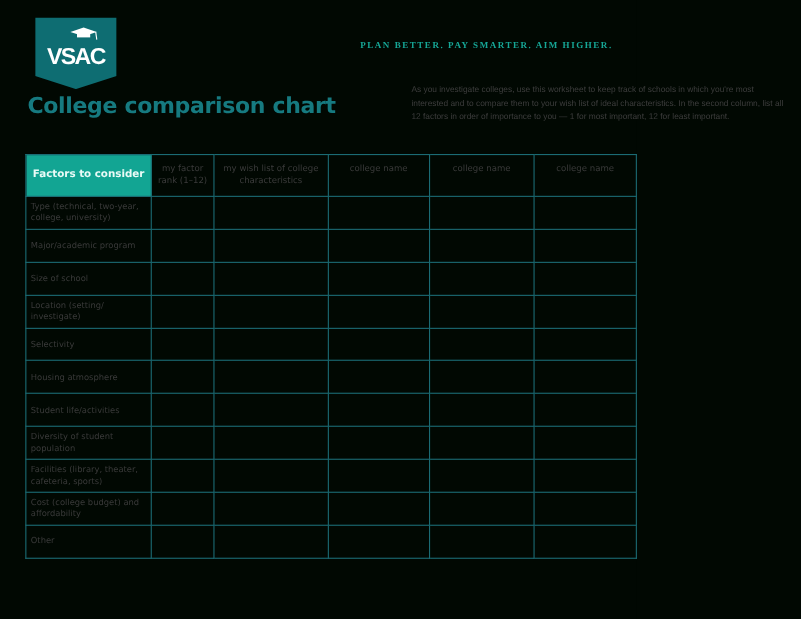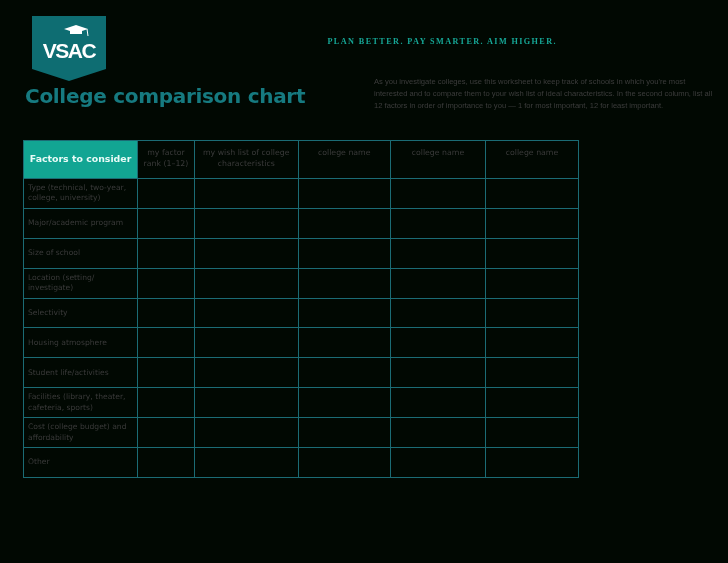--- a/index.html
+++ b/index.html
@@ -199,6 +199,14 @@
         <td></td>
       </tr>
       <tr class="body-row">
+        <td class="factor">Diversity of student population</td>
+        <td></td>
+        <td></td>
+        <td></td>
+        <td></td>
+        <td></td>
+      </tr>
+      <tr class="body-row">
         <td class="factor">Facilities (library, theater, cafeteria, sports)</td>
         <td></td>
         <td></td>

